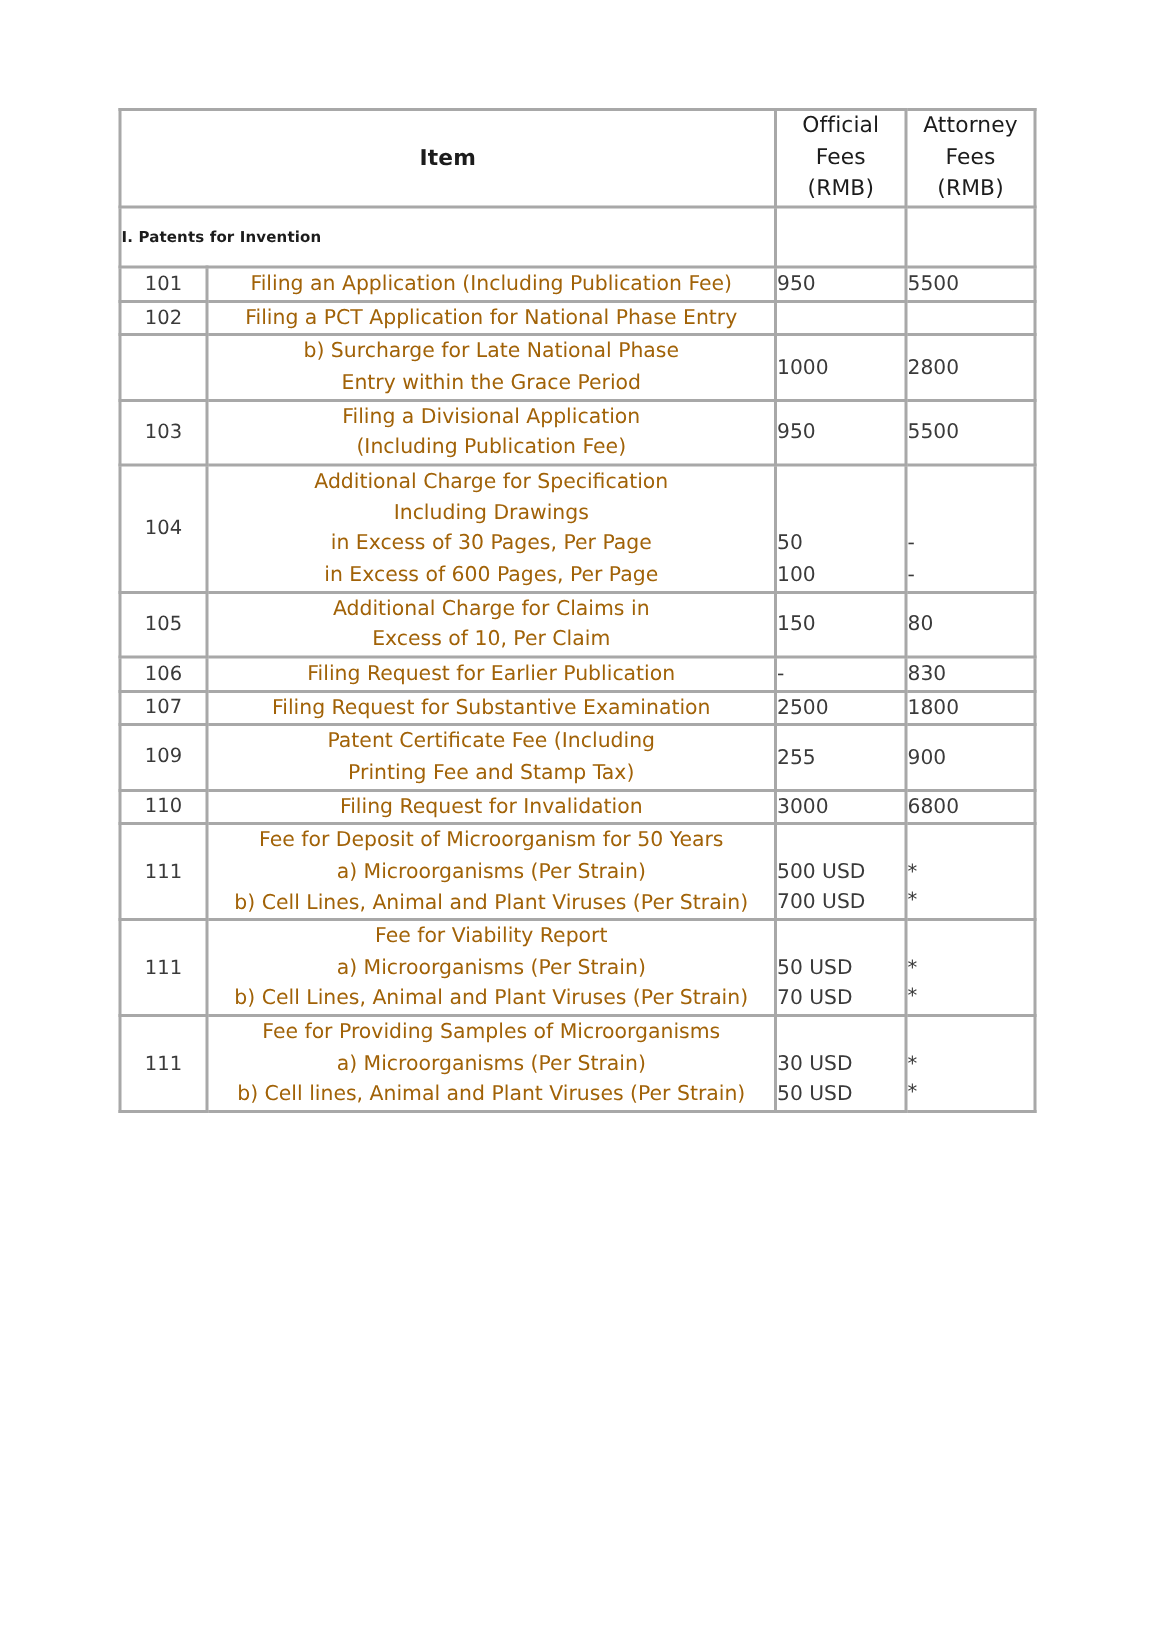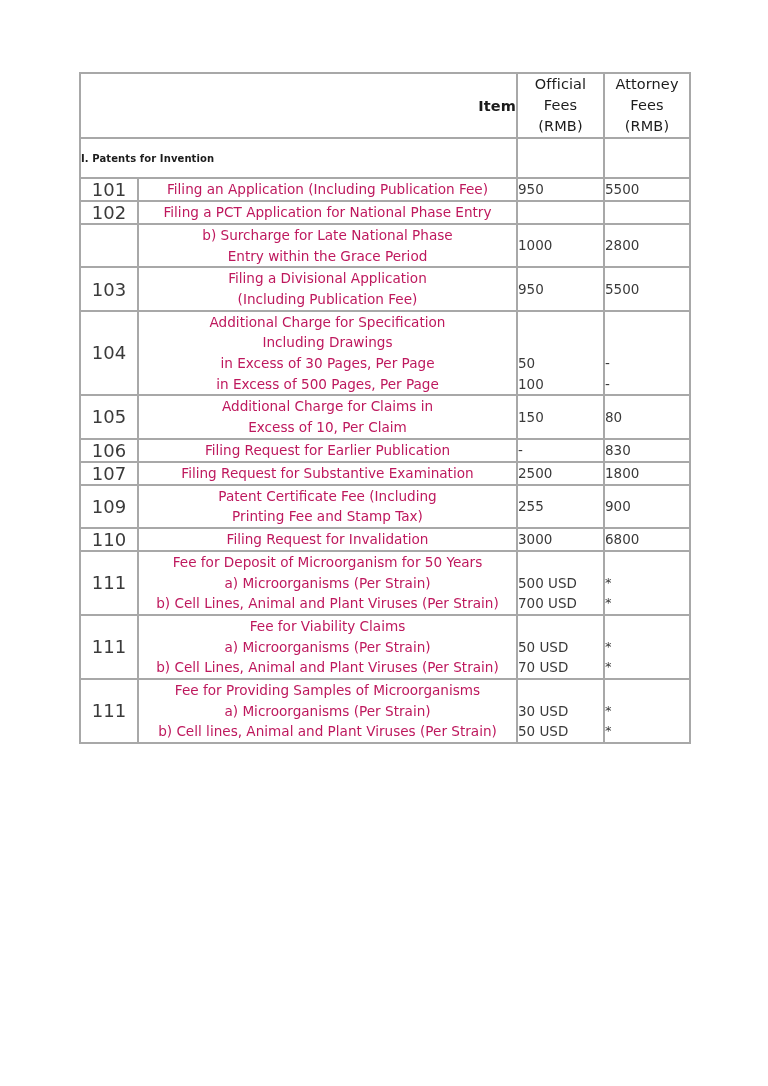--- a/index.html
+++ b/index.html
@@ -46,7 +46,7 @@
     font-weight: bold;
     font-size: 14.5px;
     color: #1c1c1c;
-    text-align: right;
+    text-align: center;
     padding: 10px 0 10px 14px;
     letter-spacing: .1px;
   }

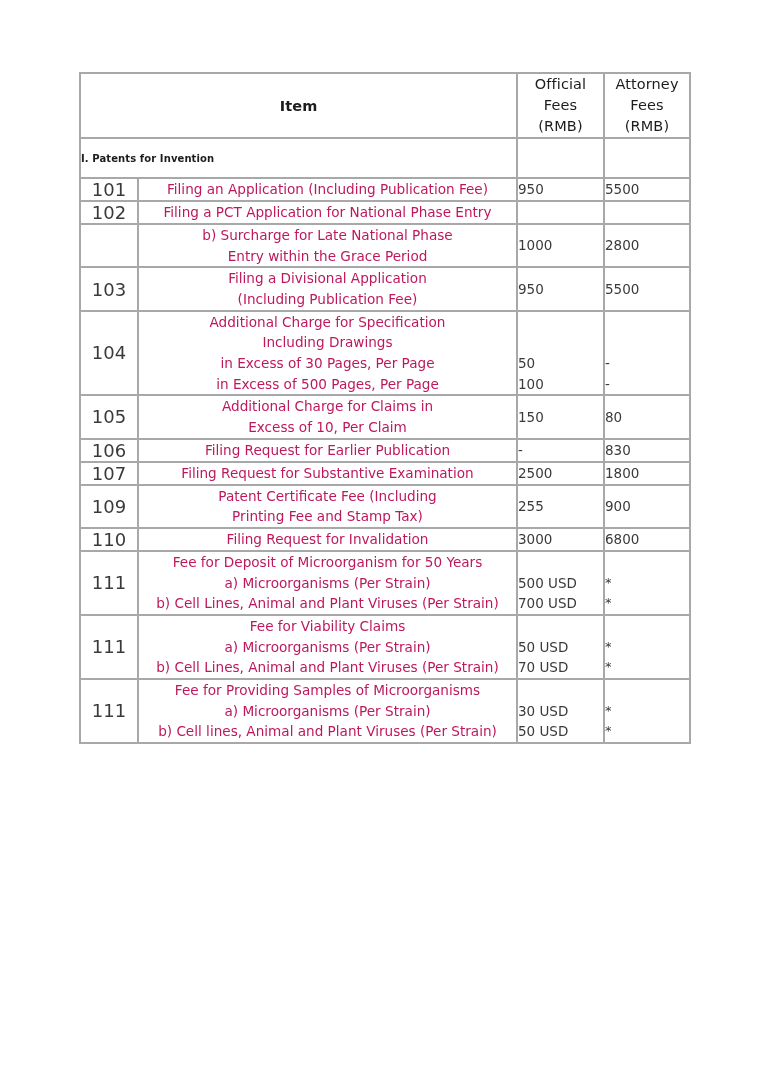--- a/index.html
+++ b/index.html
@@ -75,7 +75,7 @@
   
   .num-cell {
     text-align: center;
-    font-size: 18px;
+    font-size: 13px;
     color: #3a3a3a;
     padding: 6px 2px;
   }

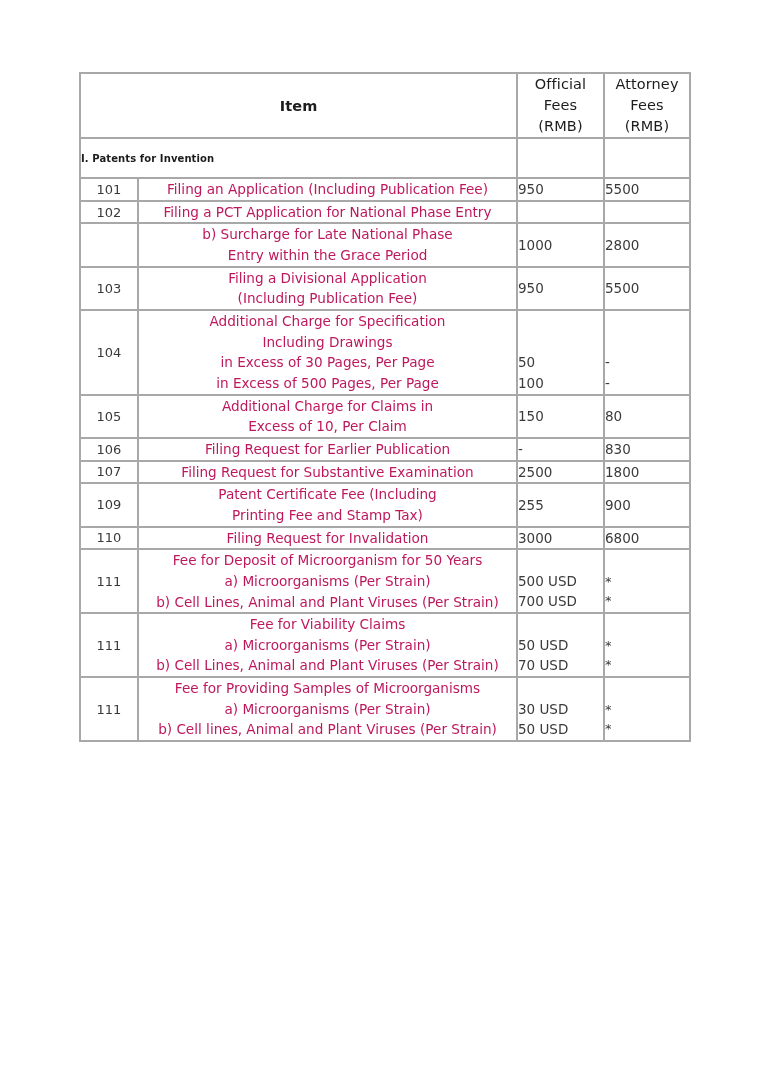--- a/index.html
+++ b/index.html
@@ -82,7 +82,7 @@
   .desc-cell {
     text-align: center;
     font-size: 13.6px;
-    color: #be185d;
+    color: #a16207;
     line-height: 1.52;
     padding: 8px 8px;
   }

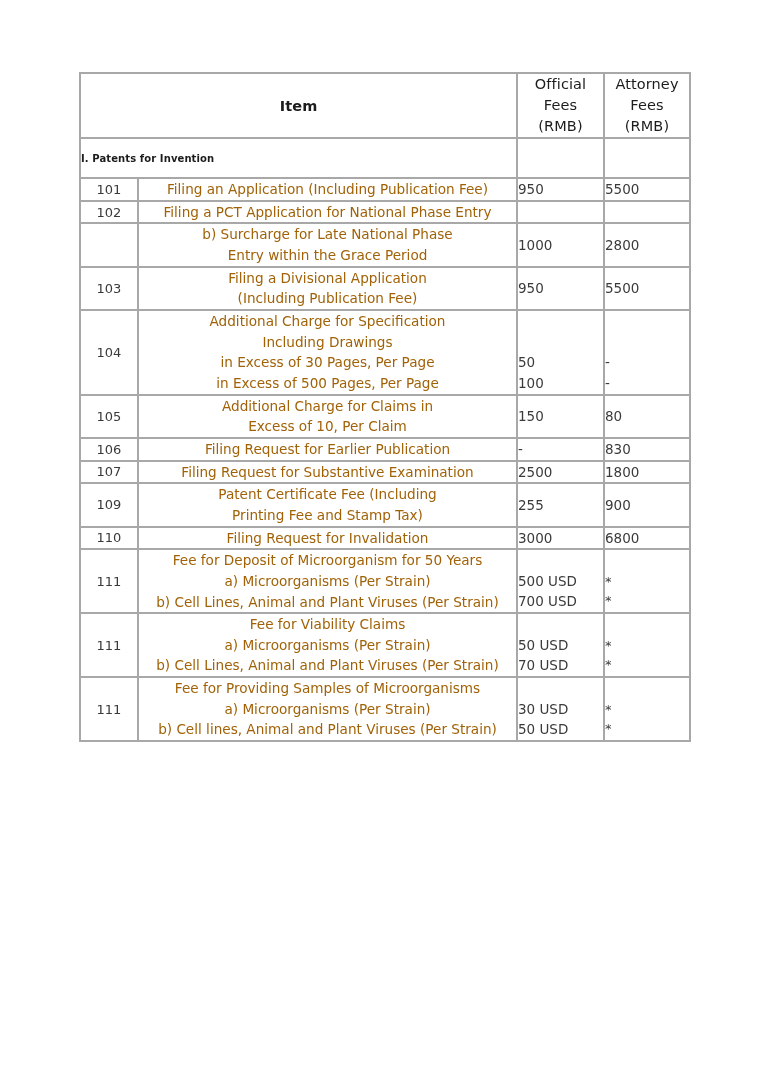--- a/index.html
+++ b/index.html
@@ -183,7 +183,7 @@
             <span class="ln">Additional Charge for Specification</span>
             <span class="ln">Including Drawings</span>
             <span class="ln">in Excess of 30 Pages, Per Page</span>
-            <span class="ln">in Excess of 500 Pages, Per Page</span>
+            <span class="ln">in Excess of 600 Pages, Per Page</span>
           </td>
           <td class="val-cell">
             <span class="ln">&nbsp;</span>

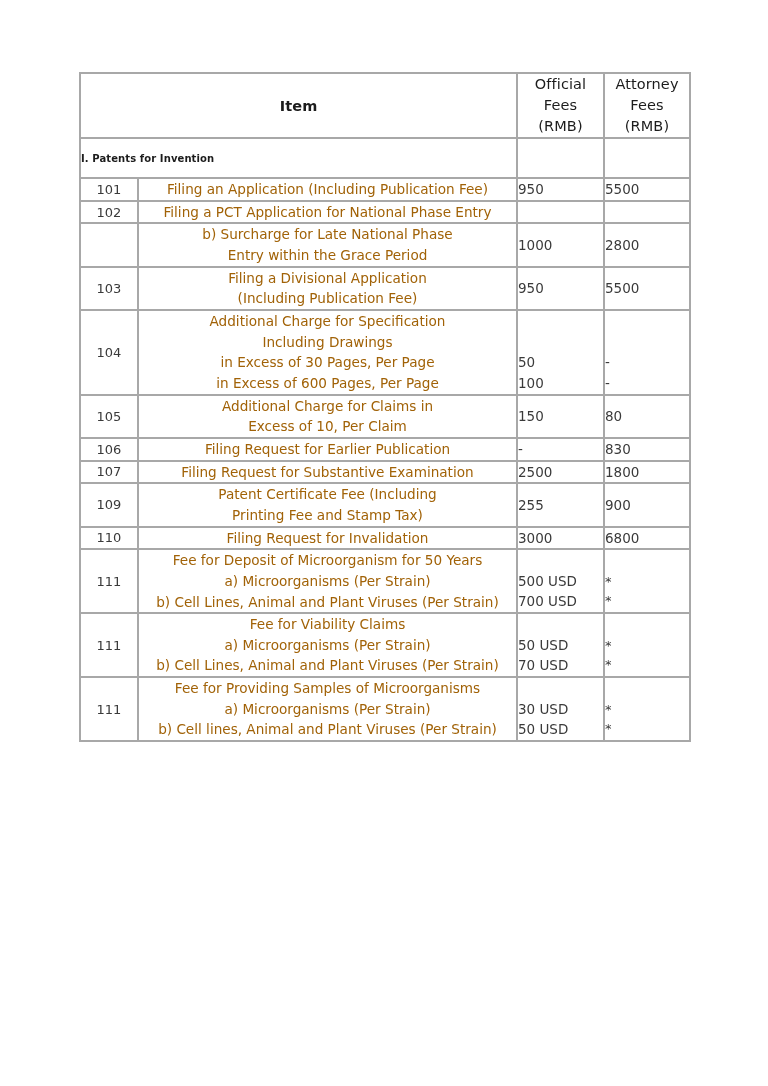--- a/index.html
+++ b/index.html
@@ -281,7 +281,7 @@
         <tr>
           <td class="num-cell">111</td>
           <td class="desc-cell">
-            <span class="ln">Fee for Viability Claims</span>
+            <span class="ln">Fee for Viability Report</span>
             <span class="ln">a) Microorganisms (Per Strain)</span>
             <span class="ln">b) Cell Lines, Animal and Plant Viruses (Per Strain)</span>
           </td>

